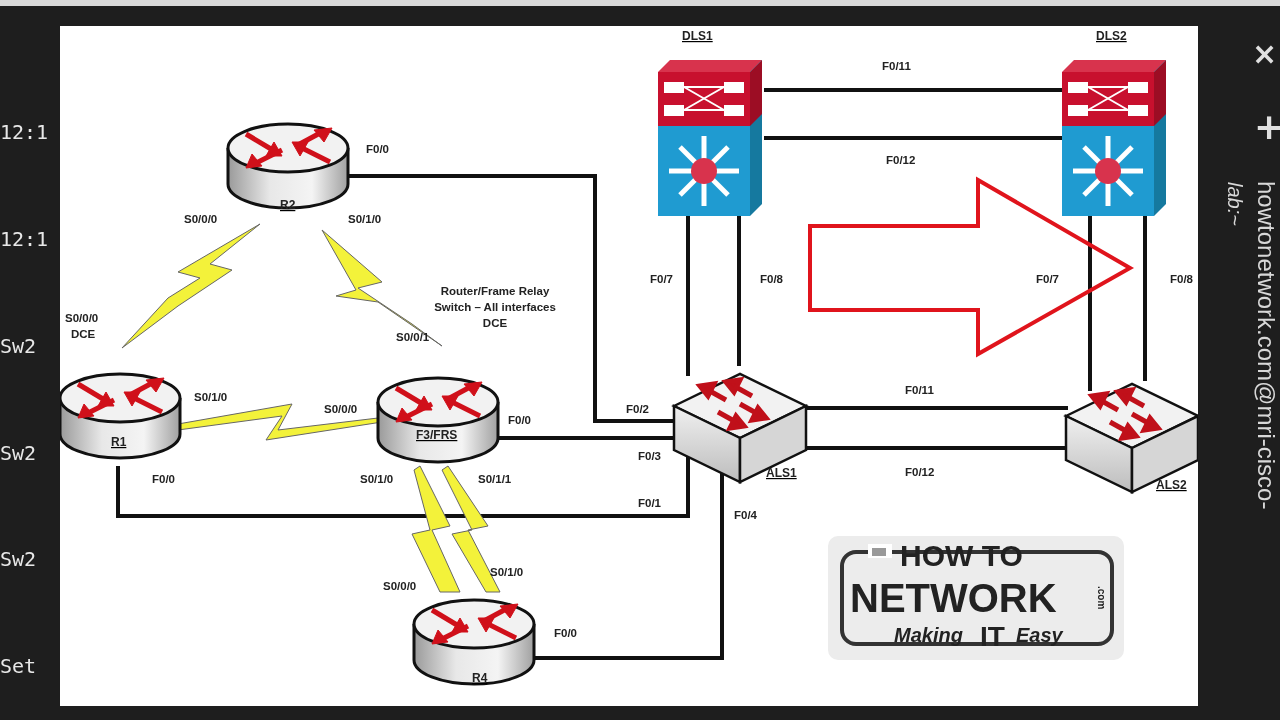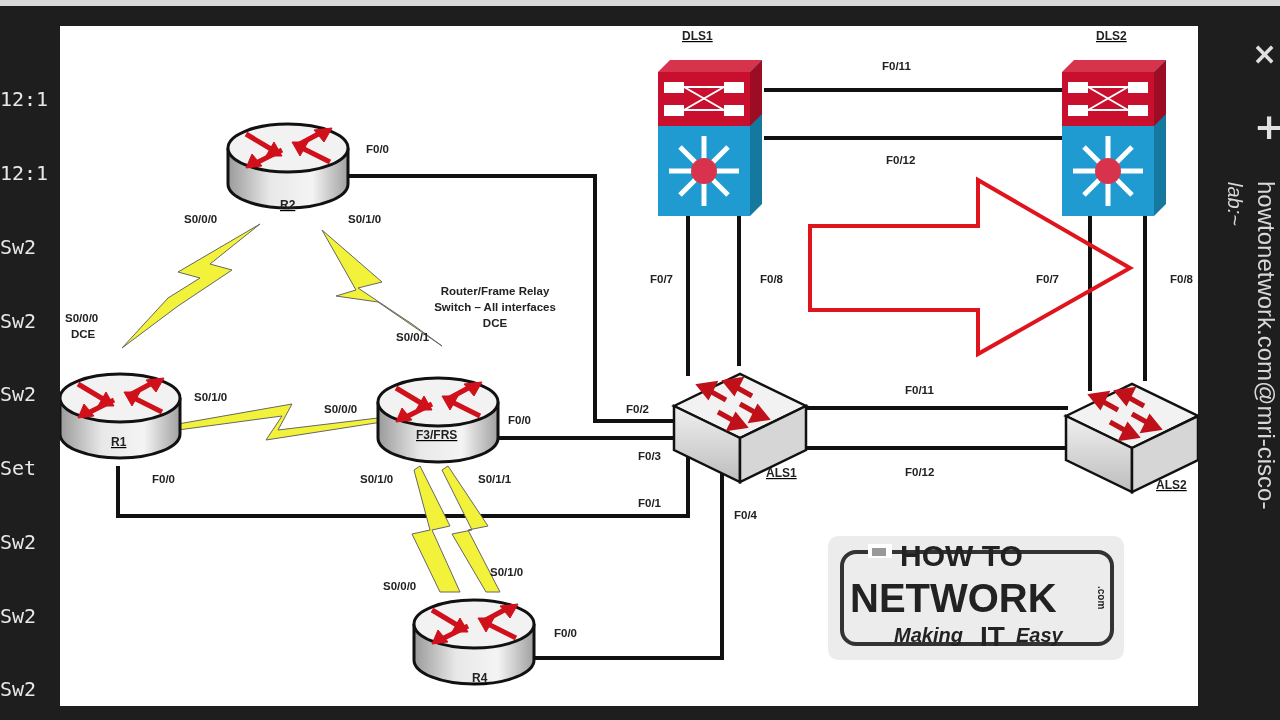--- a/index.html
+++ b/index.html
@@ -7,7 +7,7 @@
   .topbar { position:absolute; left:0; top:0; width:1280px; height:6px; background:#d9d9d9; border-bottom:1px solid #555; }
   .terminal { position:absolute; left:0; top:6px; width:1280px; height:714px; background:#1e1e1e; }
   .term-lines { position:absolute; left:0; top:32px; font-family:"DejaVu Sans Mono", monospace; font-size:20px; line-height:24.6px; color:#e8e8e8; white-space:pre; }
-  .term-line { display:block; height:24.6px; }
+  .term-line { display:block; height:24.6px;margin-top:33px; }
   .side { position:absolute; left:1200px; top:6px; width:80px; height:714px; }
   .side-icon { position:absolute; color:#e0e0e0; font-family:"DejaVu Sans", sans-serif; font-weight:bold; }
   .vtext { position:absolute; transform-origin:left top; transform:rotate(90deg); white-space:nowrap; color:#d8d8d8; font-family:"Liberation Sans", sans-serif; }

